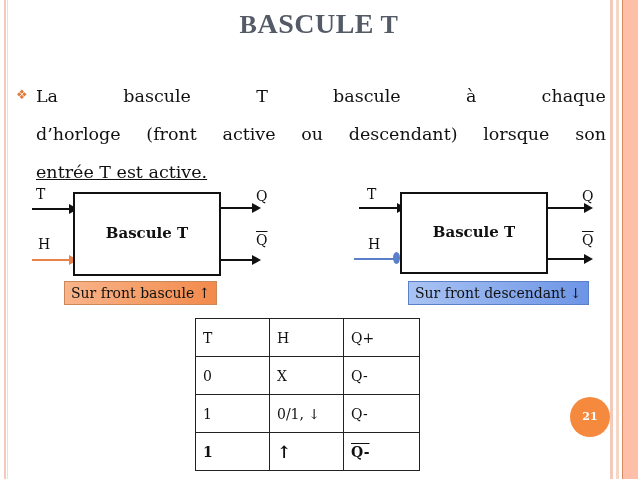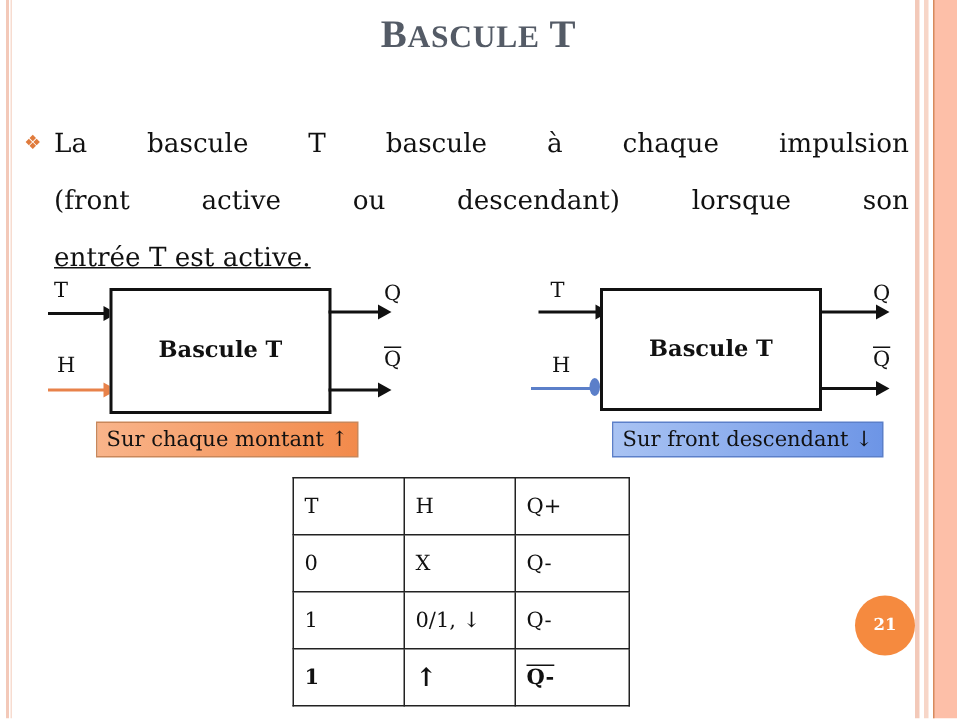--- a/index.html
+++ b/index.html
@@ -16,7 +16,7 @@
 
   .title { left:0; width:638px; top:8px; text-align:center; font-size:26px; font-weight:bold;
            color:#545b66; letter-spacing:0.5px; font-family:"Liberation Serif","DejaVu Serif",serif; }
-  .title .sc { font-size:21px; }
+  .title .sc { font-size:28px; }
 
   .para { left:36px; top:77px; width:570px; font-size:17.5px; line-height:38px; text-align:justify;
           font-family:"DejaVu Serif",serif; }

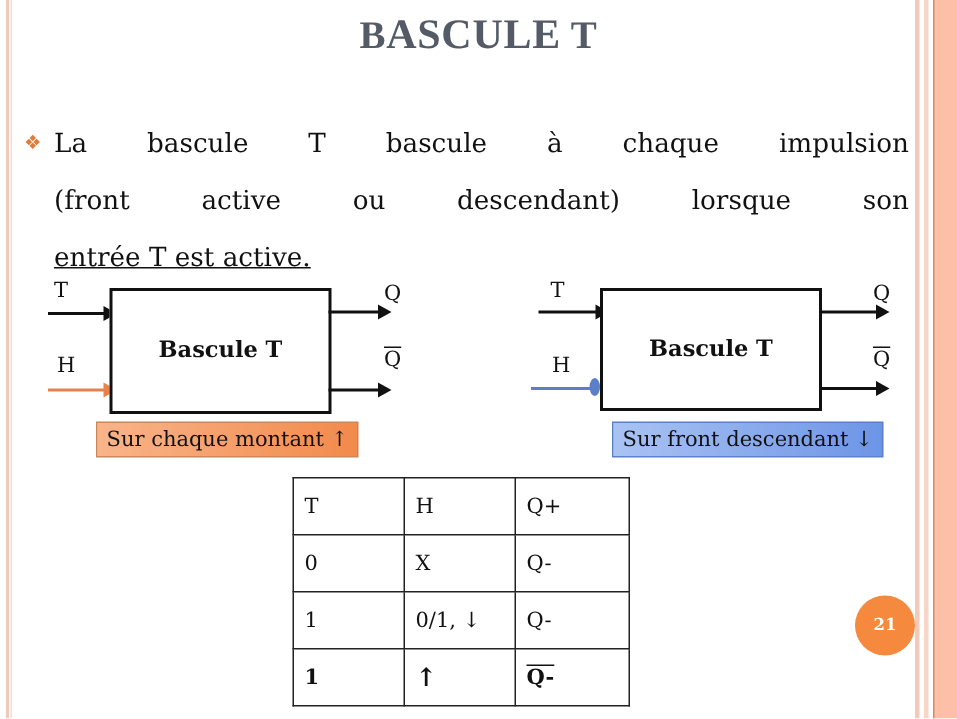--- a/index.html
+++ b/index.html
@@ -62,7 +62,6 @@
     <span>bascule</span>
     <span>à</span>
     <span>chaque</span>
-    <span>impulsion</span>
   </div>
   <div class="line">
     <span>(front</span>

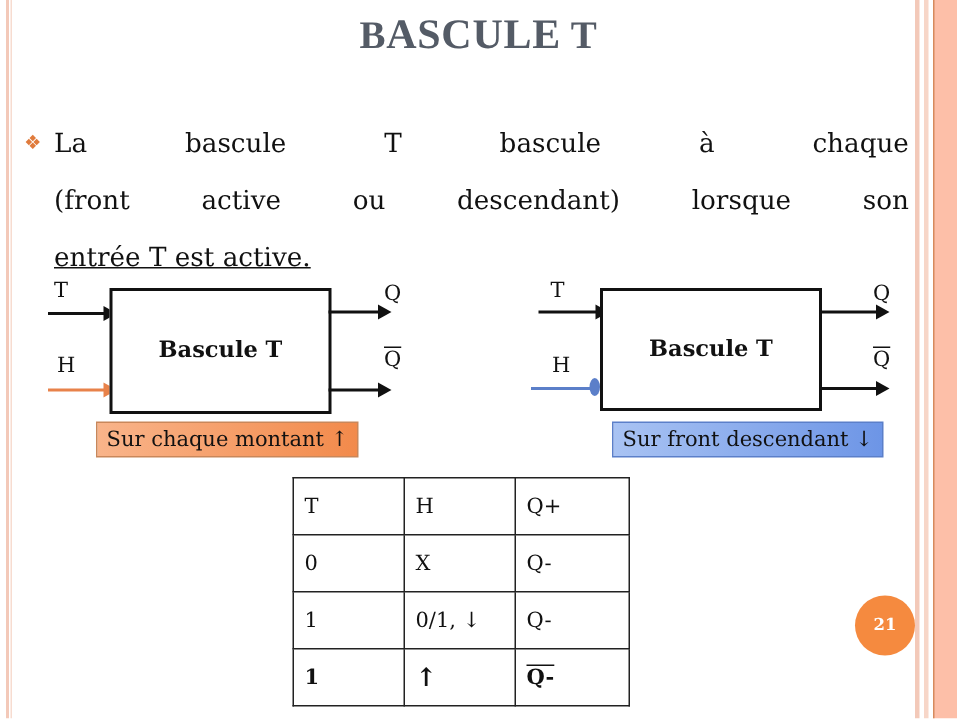--- a/index.html
+++ b/index.html
@@ -64,6 +64,7 @@
     <span>chaque</span>
   </div>
   <div class="line">
+    <span>d’horloge</span>
     <span>(front</span>
     <span>active</span>
     <span>ou</span>

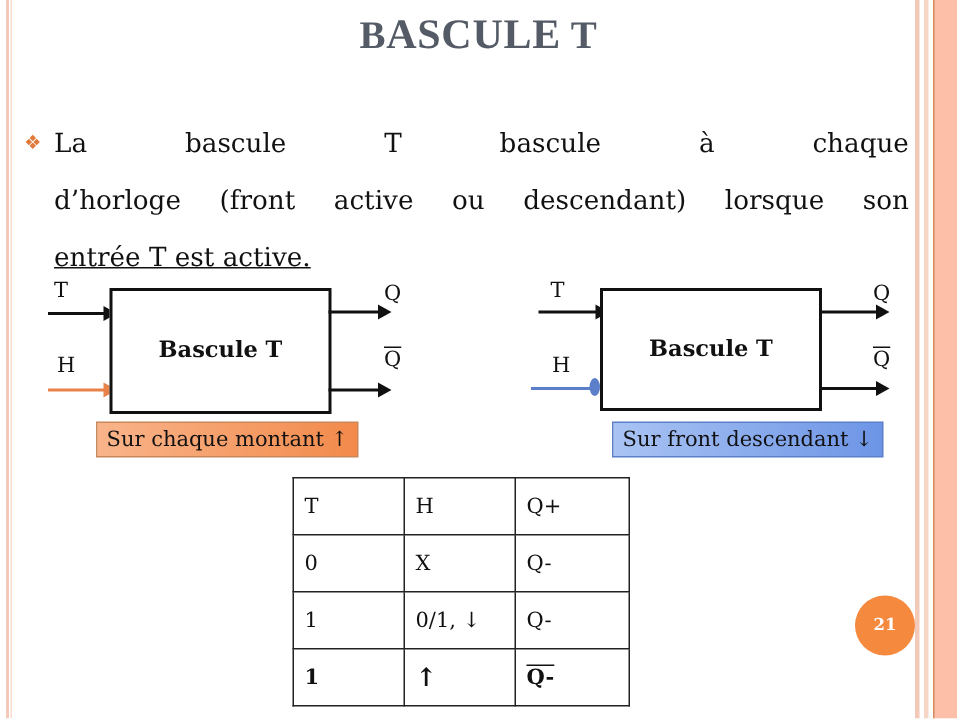--- a/index.html
+++ b/index.html
@@ -97,7 +97,7 @@
   <div class="abs arrow-r" style="left:252px;top:255px;"></div>
   <div class="abs lbl ov" style="left:256px;top:232px;">Q</div>
 
-  <div class="abs tagbox tag-up" style="left:64px;top:281px;">Sur chaque montant ↑</div>
+  <div class="abs tagbox tag-up" style="left:64px;top:281px;">Sur front bascule ↑</div>
 </div>
 
 <div>

